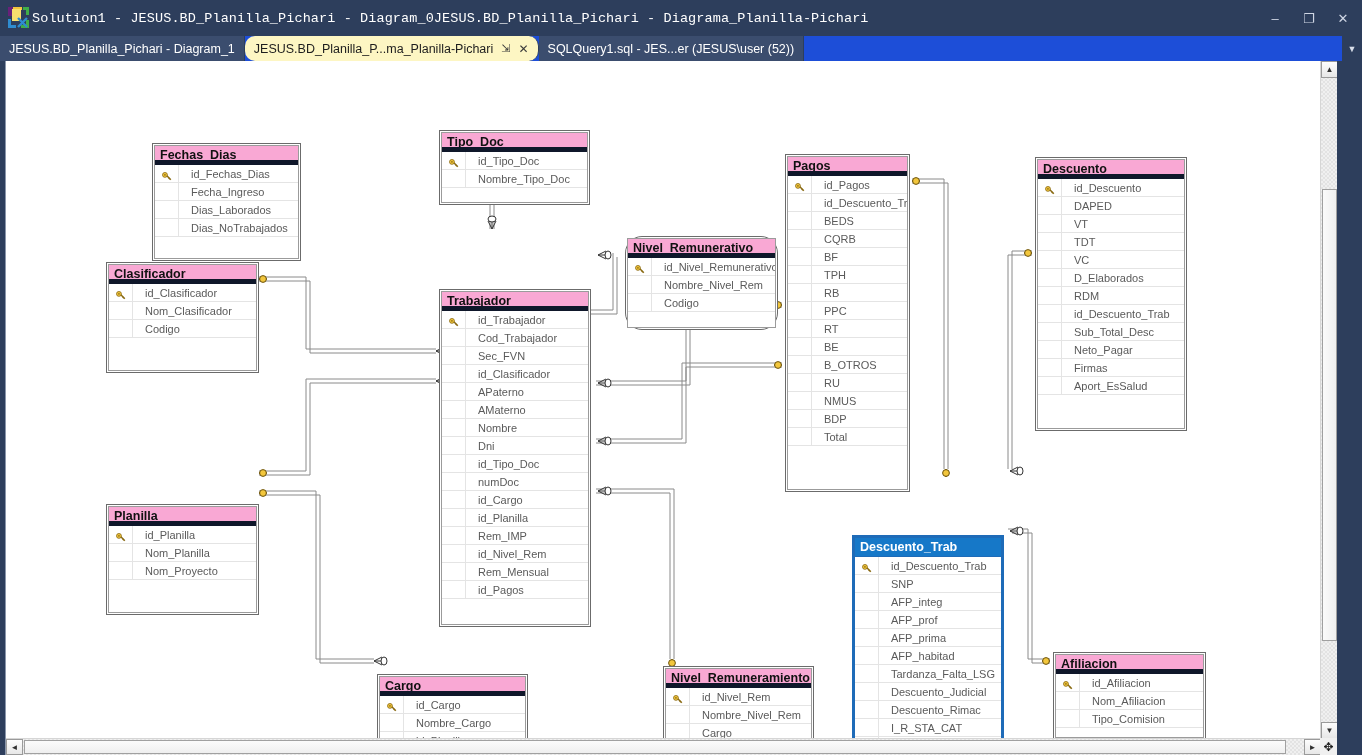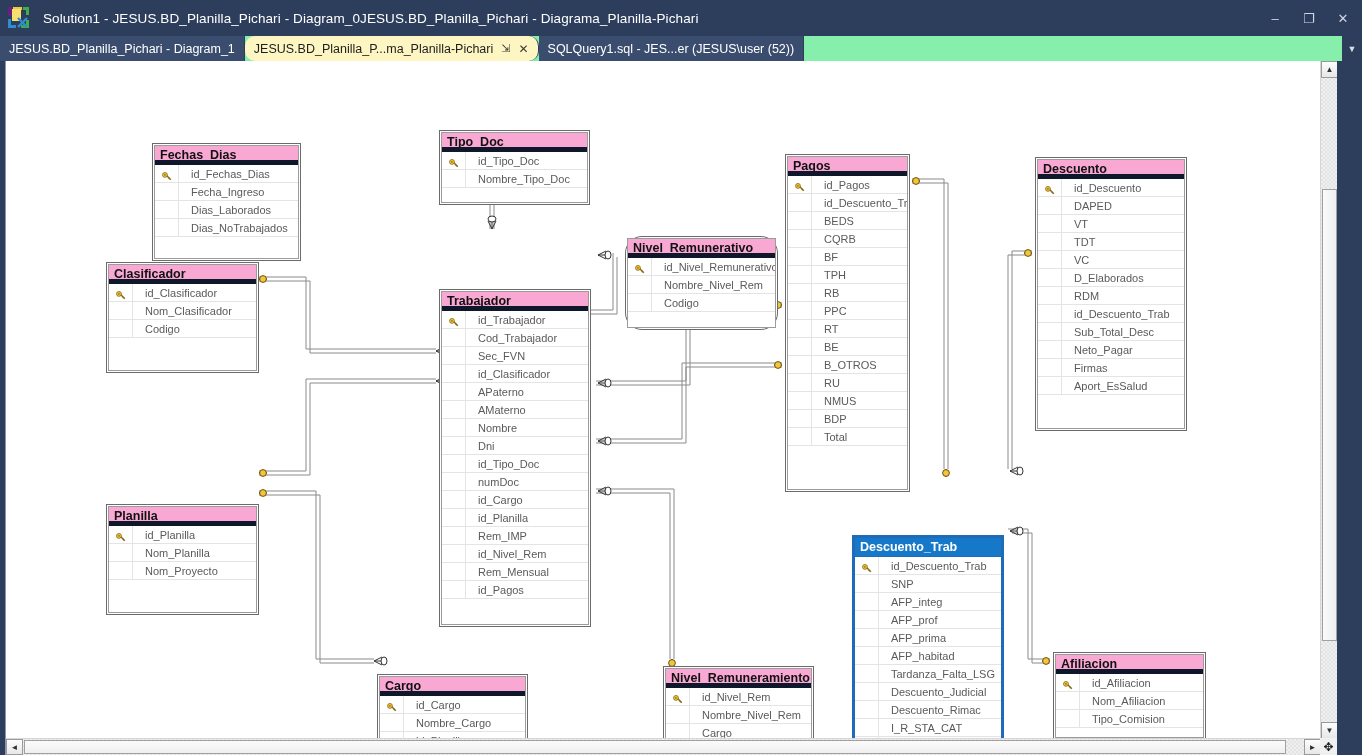--- a/index.html
+++ b/index.html
@@ -21,8 +21,9 @@
   #vs-icon { width:22px; height:22px; margin-left:8px; position:relative; flex:0 0 auto; }
   #vs-icon .sq { position:absolute; }
   #title-text {
-    color:#ffffff; font-size:13.5px; margin-left:13px; white-space:nowrap;
+    color:#ffffff; font-size:13.5px; margin-left:2px; white-space:nowrap;
     letter-spacing:0.1px;
+    font-family:Liberation Mono, monospace;
   }
   .wbtn {
     width:34px; height:36px; display:flex; align-items:center; justify-content:center;

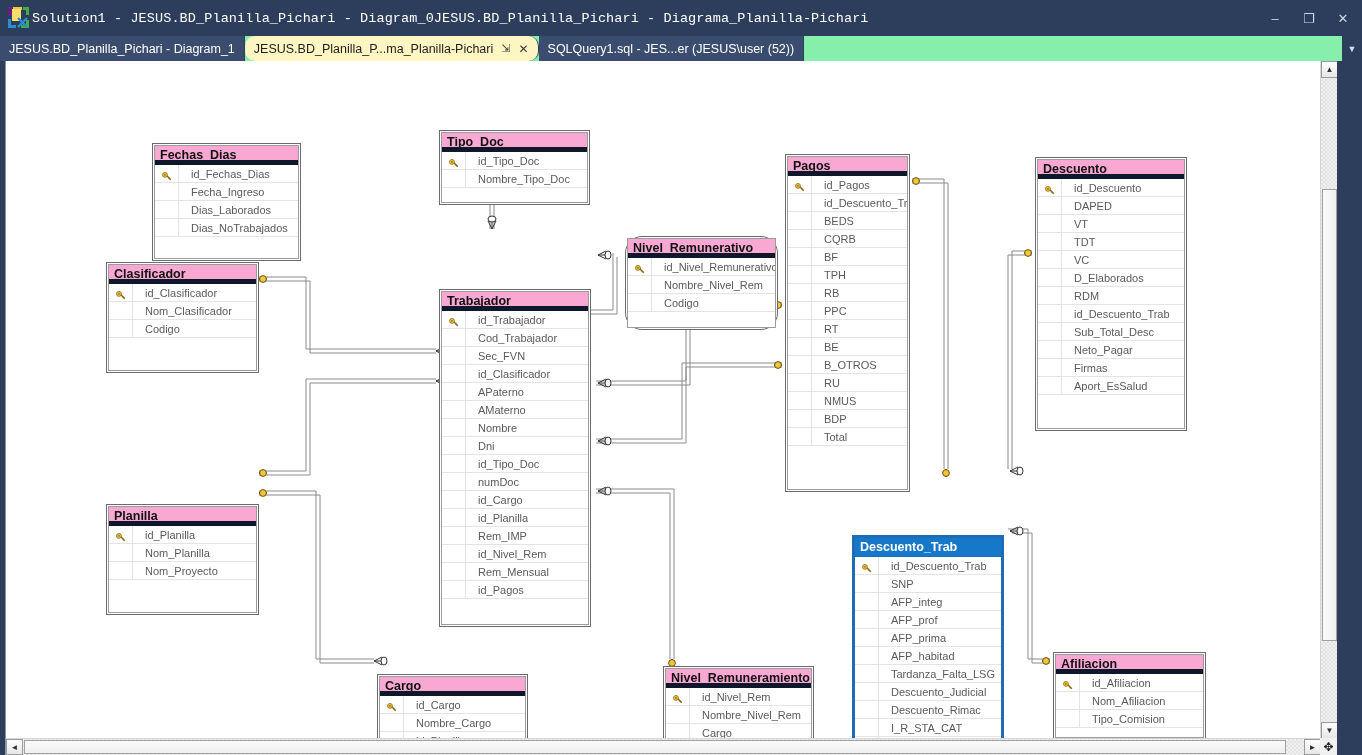--- a/index.html
+++ b/index.html
@@ -35,7 +35,7 @@
   
   #tabstrip {
     position:absolute; left:0; top:36px; width:1362px; height:25px;
-    background:#86efac;
+    background:#1d4ed8;
     display:flex; align-items:stretch;
   }
   .tab {

